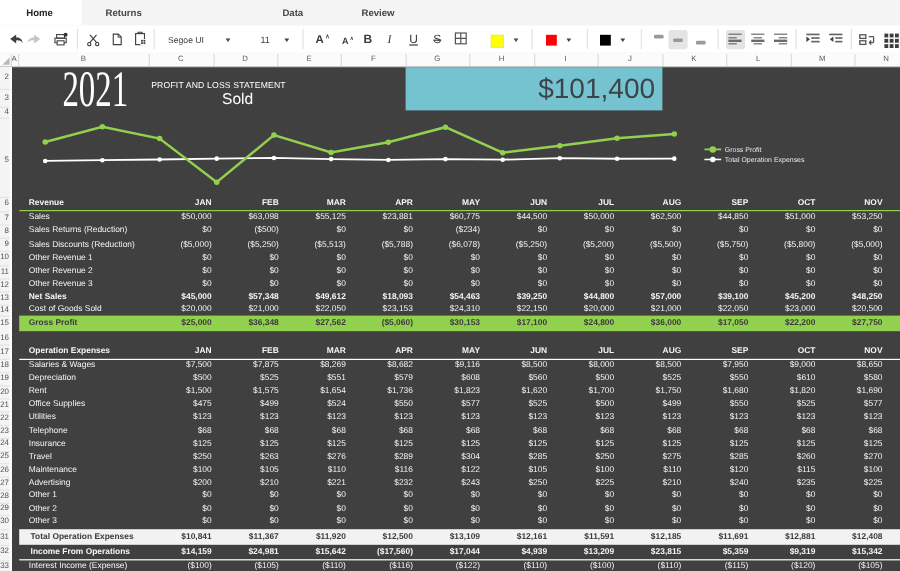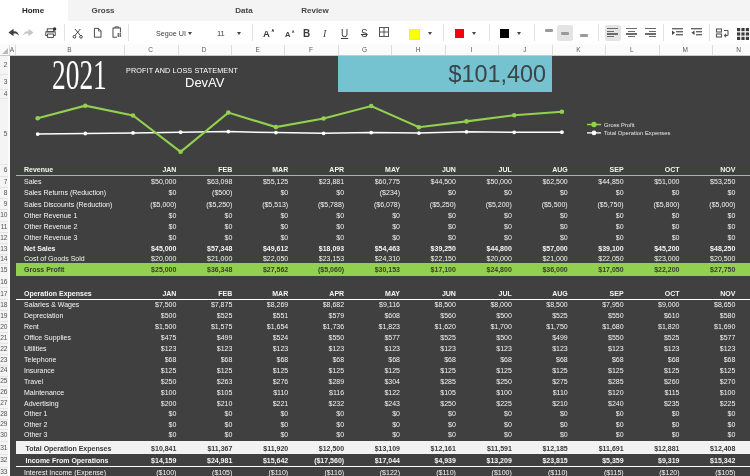--- a/index.html
+++ b/index.html
@@ -47,7 +47,7 @@
 </style></head><body>
 <div id="tabs">
  <div class="act" style="left:-2px">Home</div>
- <div style="left:68px;font-weight:700">Gross</div>
+ <div style="left:68px;font-weight:700">Returns</div>
  <div style="left:280px;font-weight:700">Review</div>
  <div style="left:209px;font-weight:700">Data</div>
 </div>

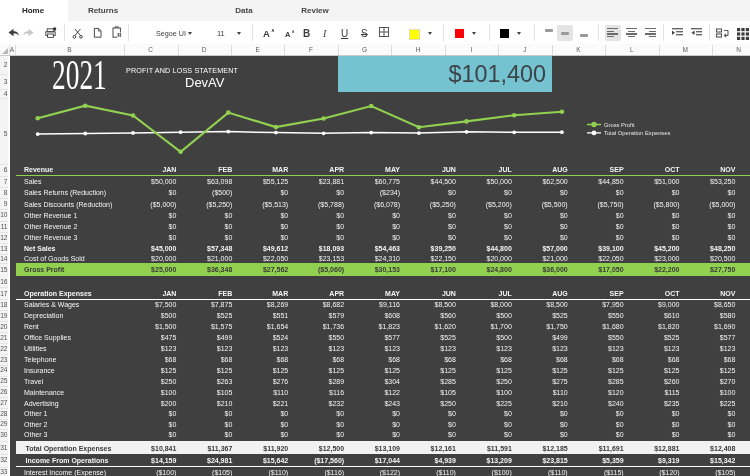--- a/index.html
+++ b/index.html
@@ -95,7 +95,7 @@
       </g>
     </svg>
  <div class="sep" style="left:128px"></div>
- <span class="tbt" style="left:156px;font-size:7.2px;top:8px">Segoe UI</span>
+ <span class="tbt" style="left:140px;font-size:7.2px;top:8px">Segoe UI</span>
  <span class="car" style="left:188px"></span>
  <span class="tbt" style="left:217px;font-size:7.5px;top:8px">11</span>
  <span class="car" style="left:237px"></span>

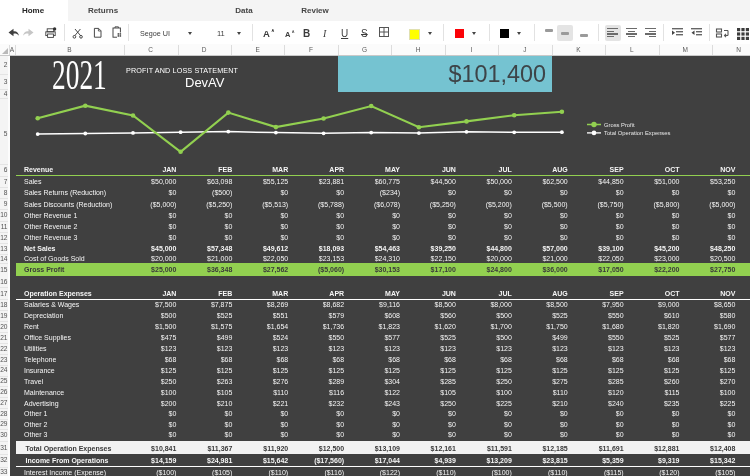--- a/index.html
+++ b/index.html
@@ -222,7 +222,7 @@
 <div id="sheet"></div>
 <div id="title2021">2021</div>
 <div id="pls">PROFIT AND LOSS STATEMENT</div>
-<div id="devav">DevAV</div>
+<div id="devav">Sold</div>
 <div id="teal">
     <span>$101,400</span>
   </div>

